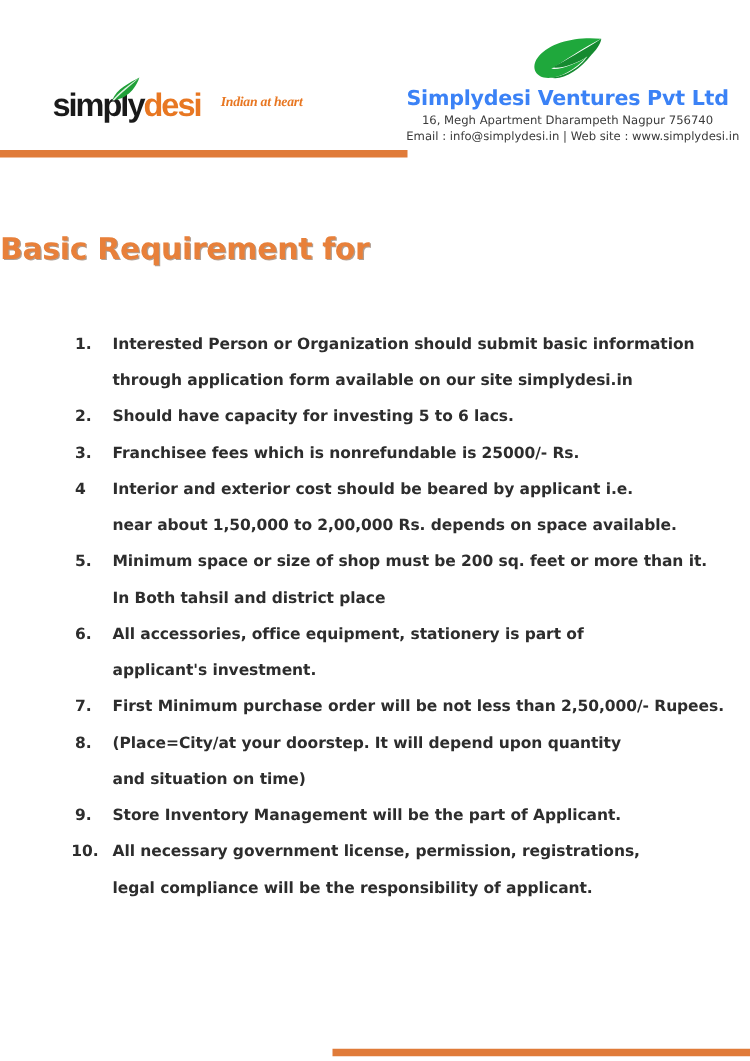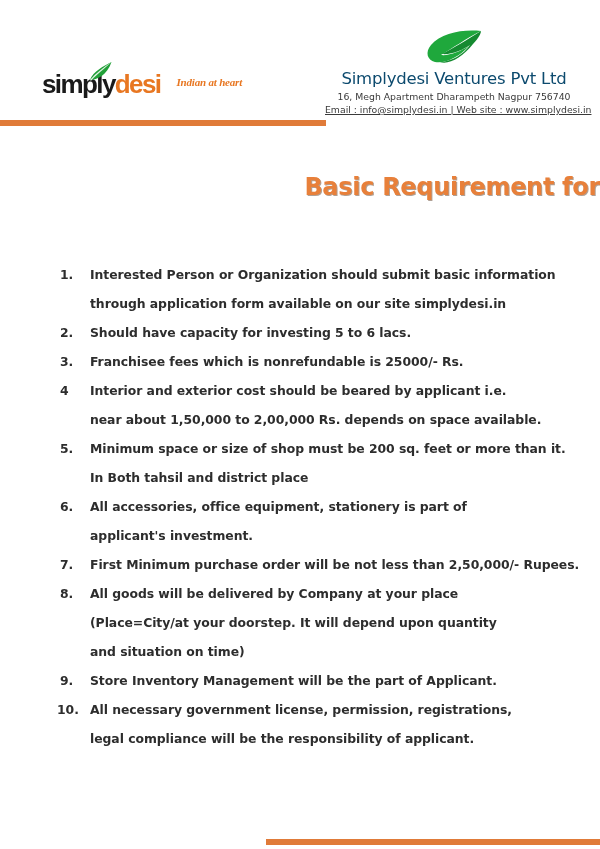--- a/index.html
+++ b/index.html
@@ -89,11 +89,12 @@
   .company-name {
     font-family: "DejaVu Sans", sans-serif;
     font-size: 16.5px;
-    font-weight: normal;
-    color: #0c4a6e;
+    font-weight: bold;
+    color: #3b82f6;
     letter-spacing: -0.2px;
     line-height: 19px;
     white-space: nowrap;
+    text-align: right;
   }
   .company-address {
     font-family: "DejaVu Sans", sans-serif;

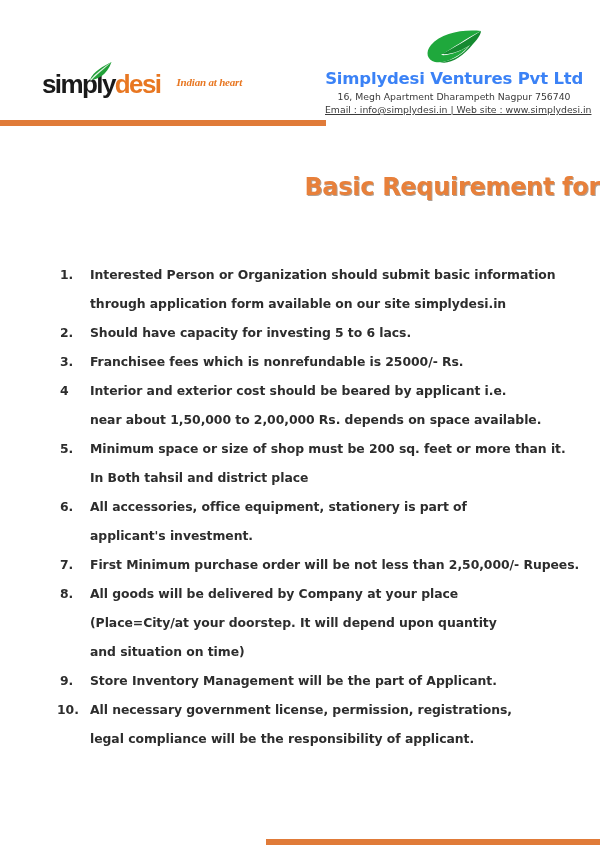--- a/index.html
+++ b/index.html
@@ -110,7 +110,6 @@
     color: #3a3a3a;
     line-height: 13px;
     white-space: nowrap;
-    text-decoration: underline;
   }
 
   .header-rule {

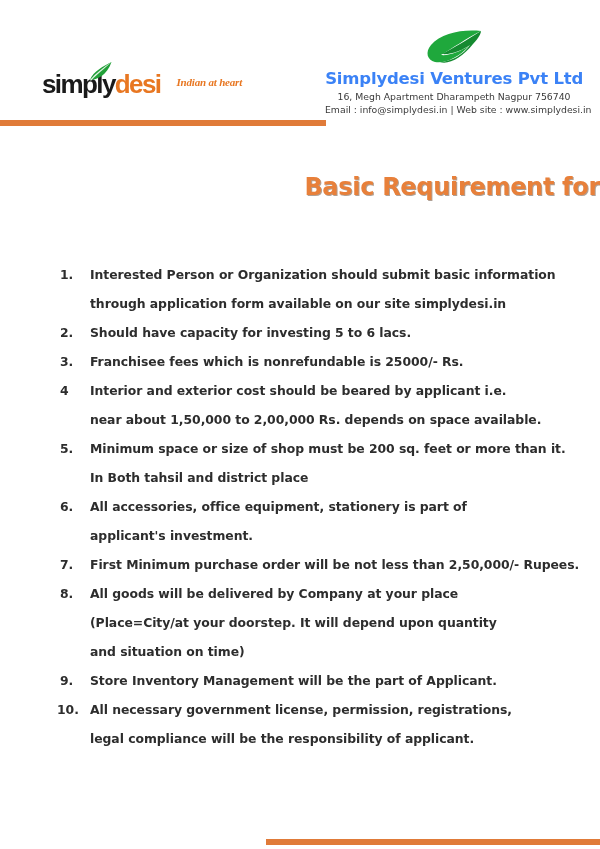--- a/index.html
+++ b/index.html
@@ -125,9 +125,9 @@
   .doc-title {
     position: absolute;
     left: 0;
-    top: 172px;
+    top: 184px;
     width: 600px;
-    text-align: right;
+    text-align: left;
     font-family: "DejaVu Sans", sans-serif;
     font-size: 24px;
     font-weight: bold;

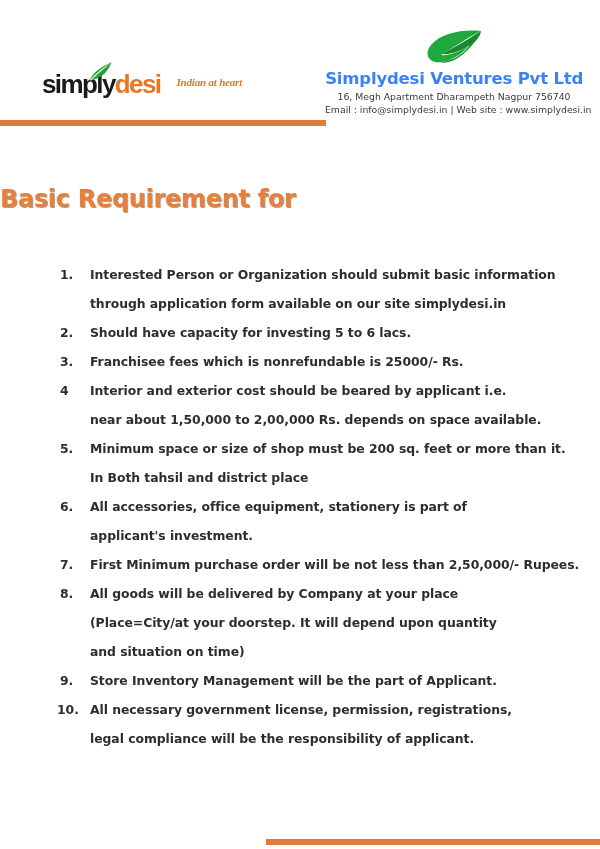--- a/index.html
+++ b/index.html
@@ -271,7 +271,6 @@
       <div class="req-item">
         <div class="req-num">8.</div>
         <div class="req-body">
-          <div class="req-line">All goods will be delivered by Company at your place</div>
           <div class="req-line">(Place=City/at your doorstep. It will depend upon quantity</div>
           <div class="req-line">and situation on time)</div>
         </div>

